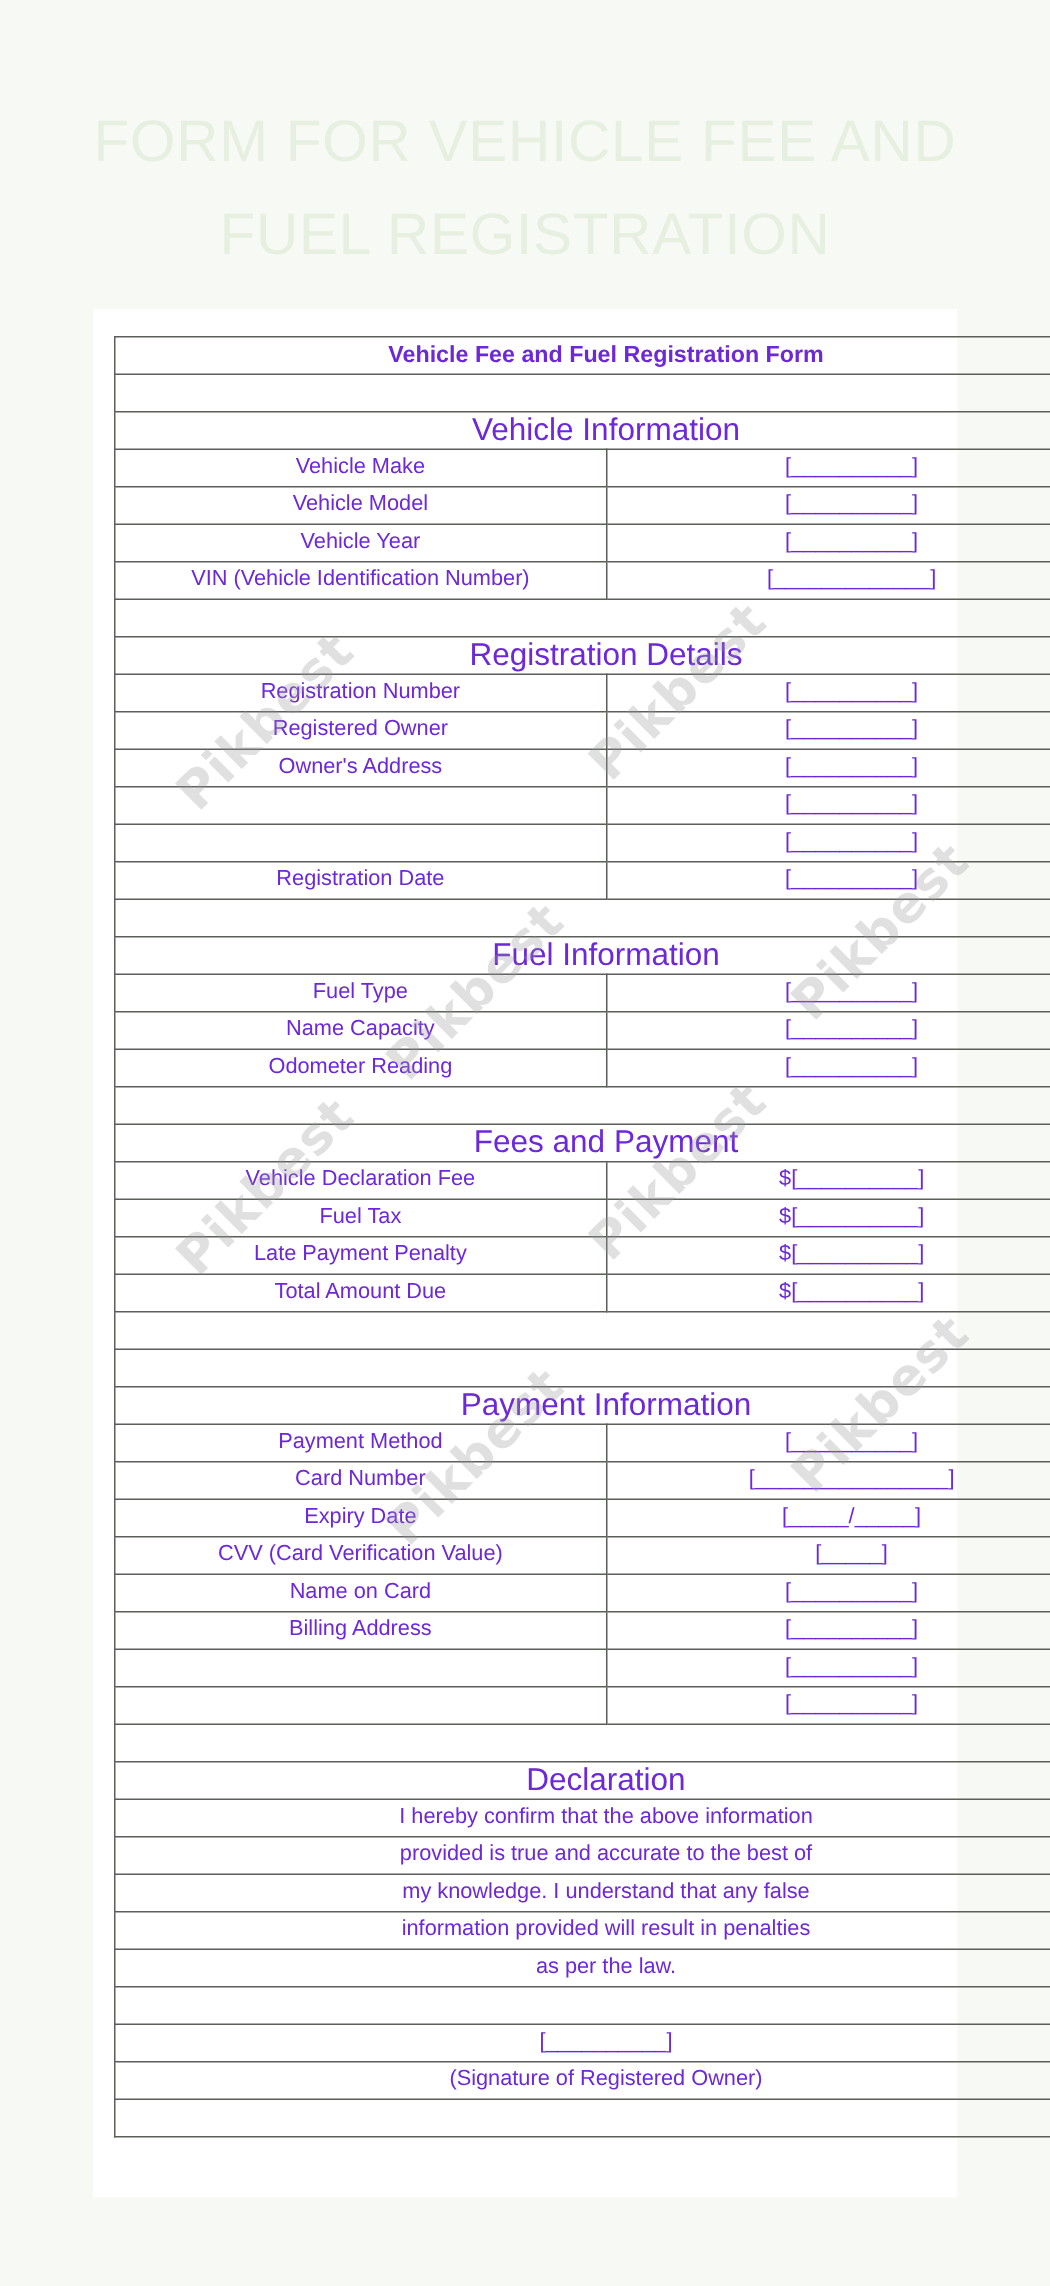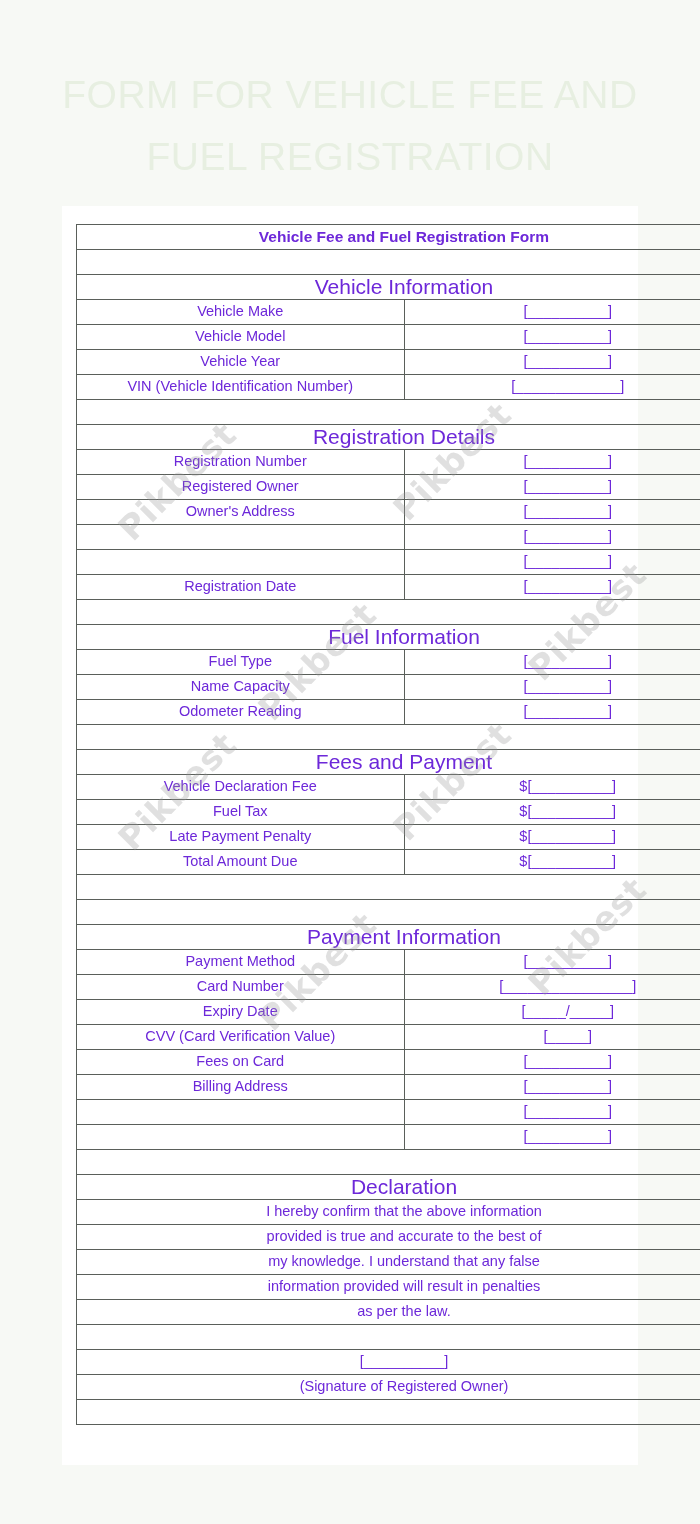--- a/index.html
+++ b/index.html
@@ -240,7 +240,7 @@
       <td class="val">[_____]</td>
     </tr>
     <tr>
-      <td class="lbl">Fees on Card</td>
+      <td class="lbl">Name on Card</td>
       <td class="val">[__________]</td>
     </tr>
     <tr>

